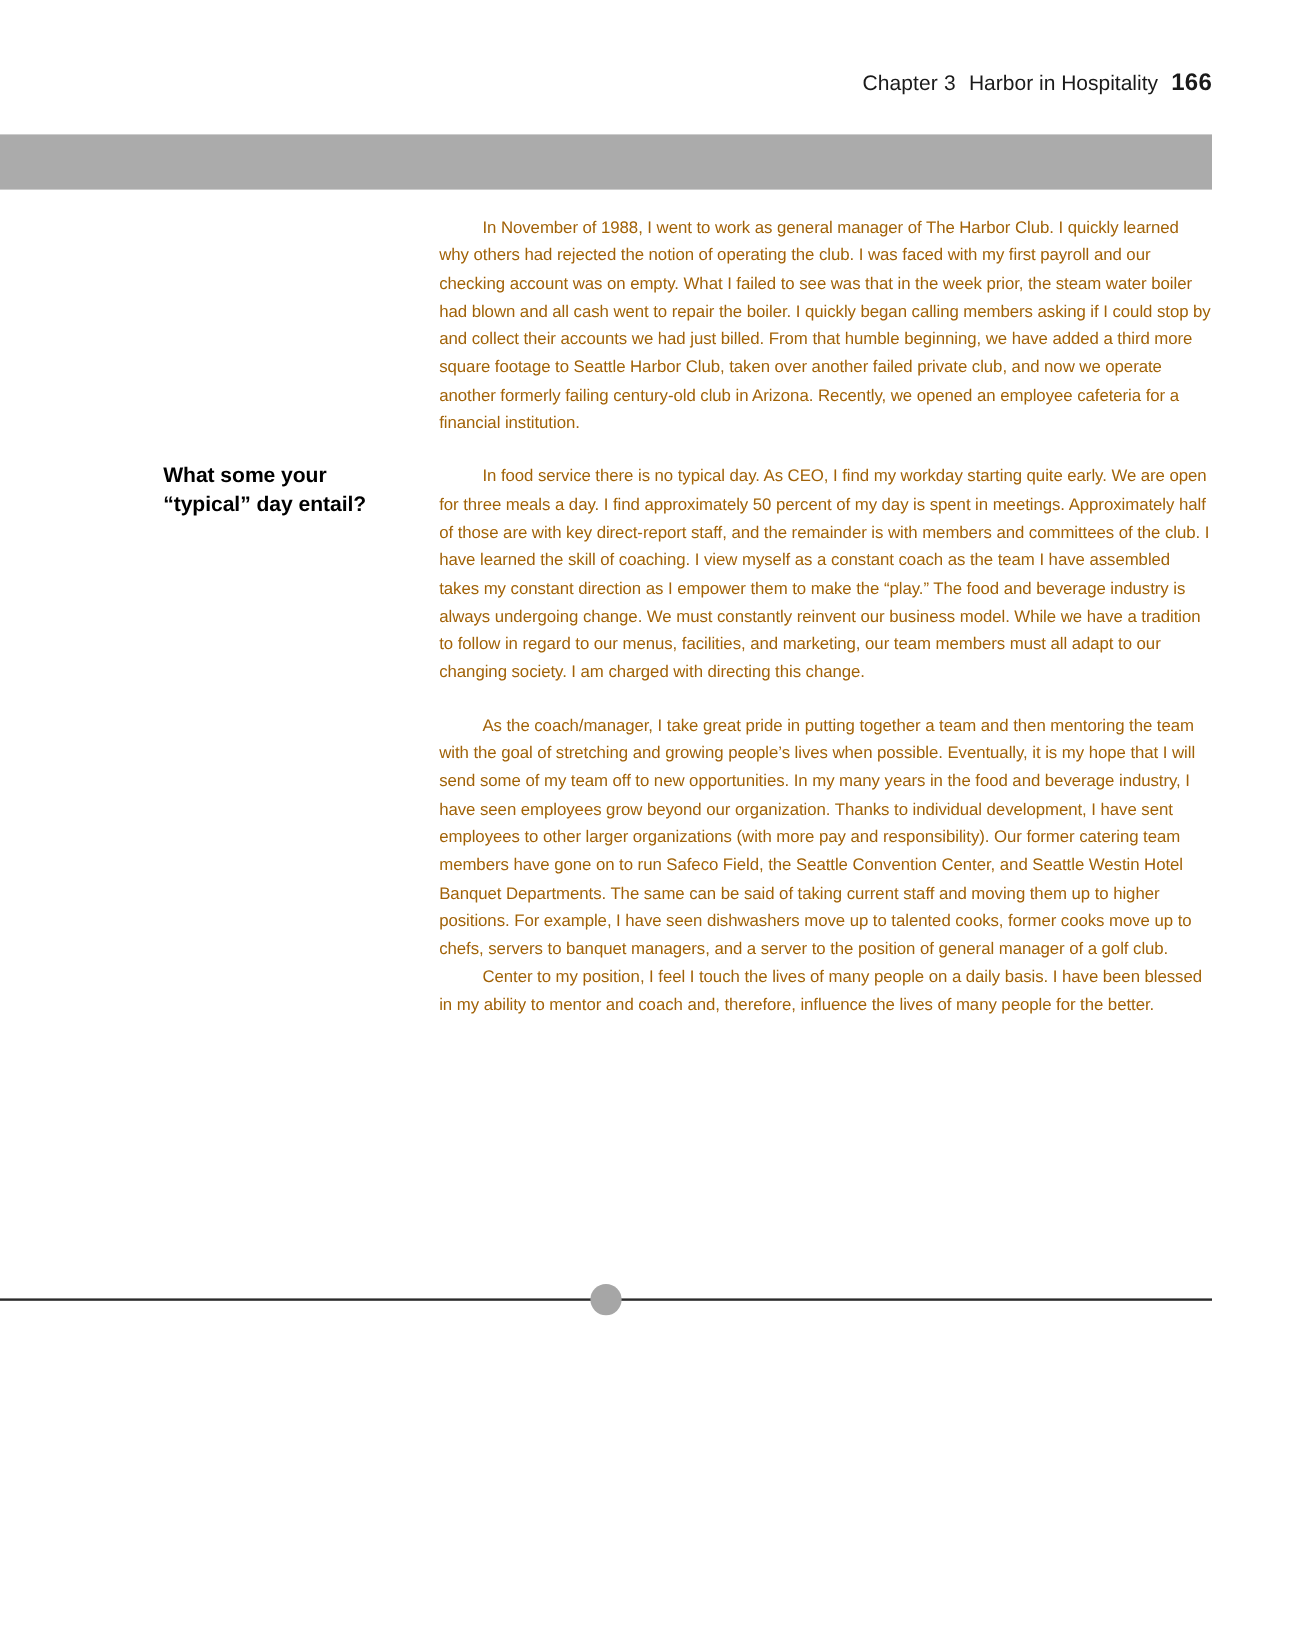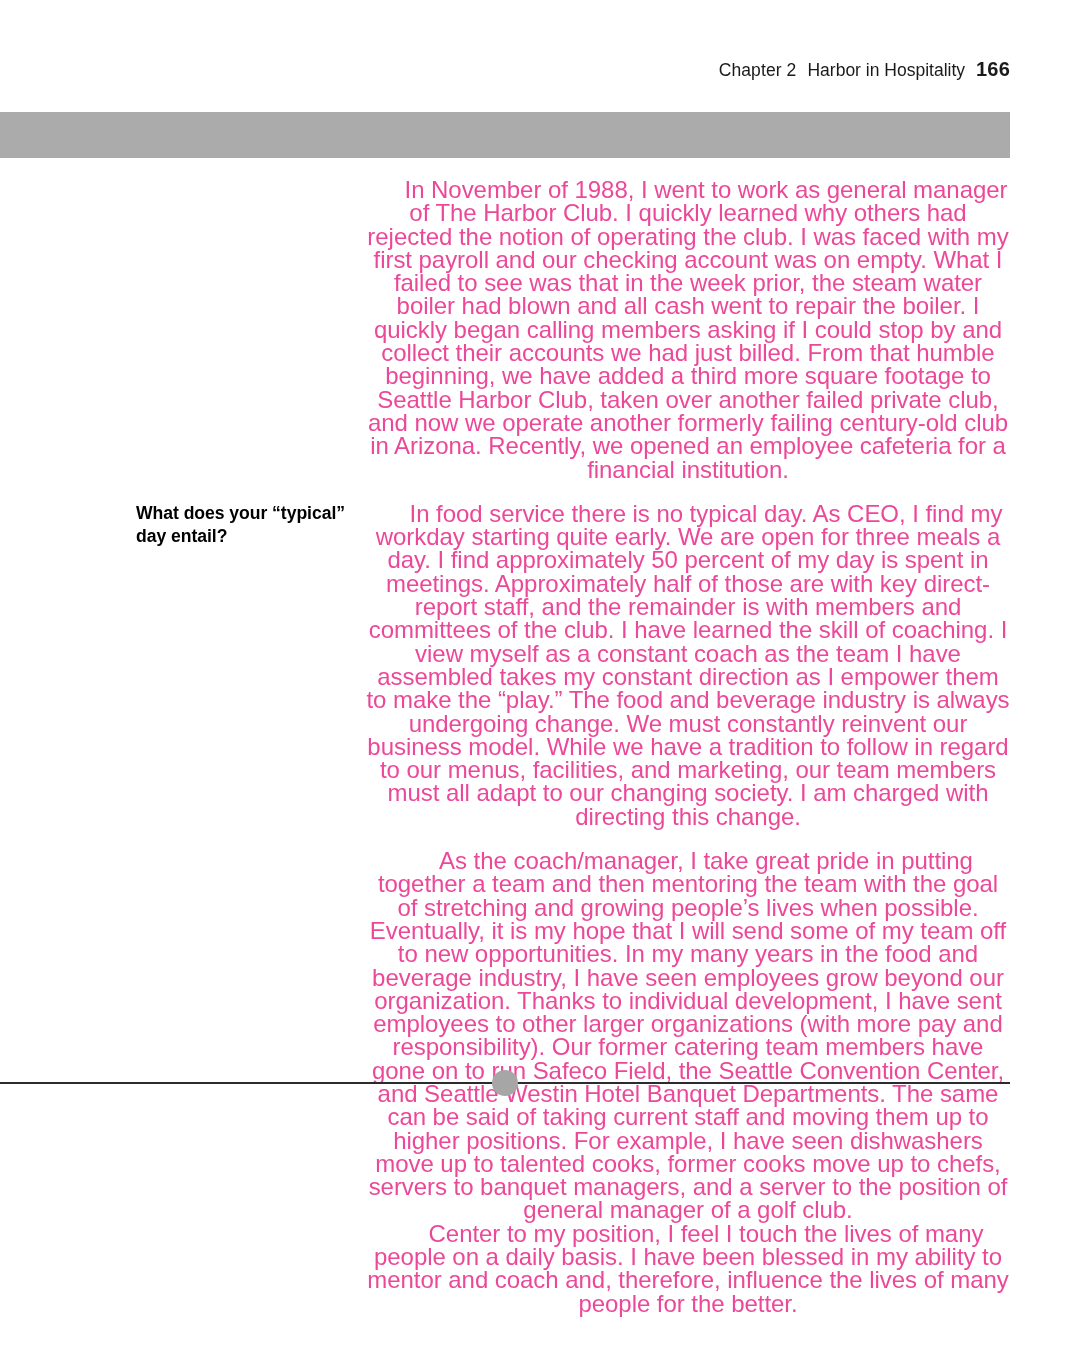--- a/index.html
+++ b/index.html
@@ -117,7 +117,7 @@
 <body>
 
 <div class="running-head">
-  <span class="chapter-label">Chapter 2</span><span class="gap-sm"></span><span class="chapter-title">Harbor in Hospitality</span><span class="gap-sm"></span><span class="page-number">166</span>
+  <span class="chapter-label">Chapter 3</span><span class="gap-sm"></span><span class="chapter-title">Harbor in Hospitality</span><span class="gap-sm"></span><span class="page-number">166</span>
 </div>
 
 <div class="gray-band"></div>

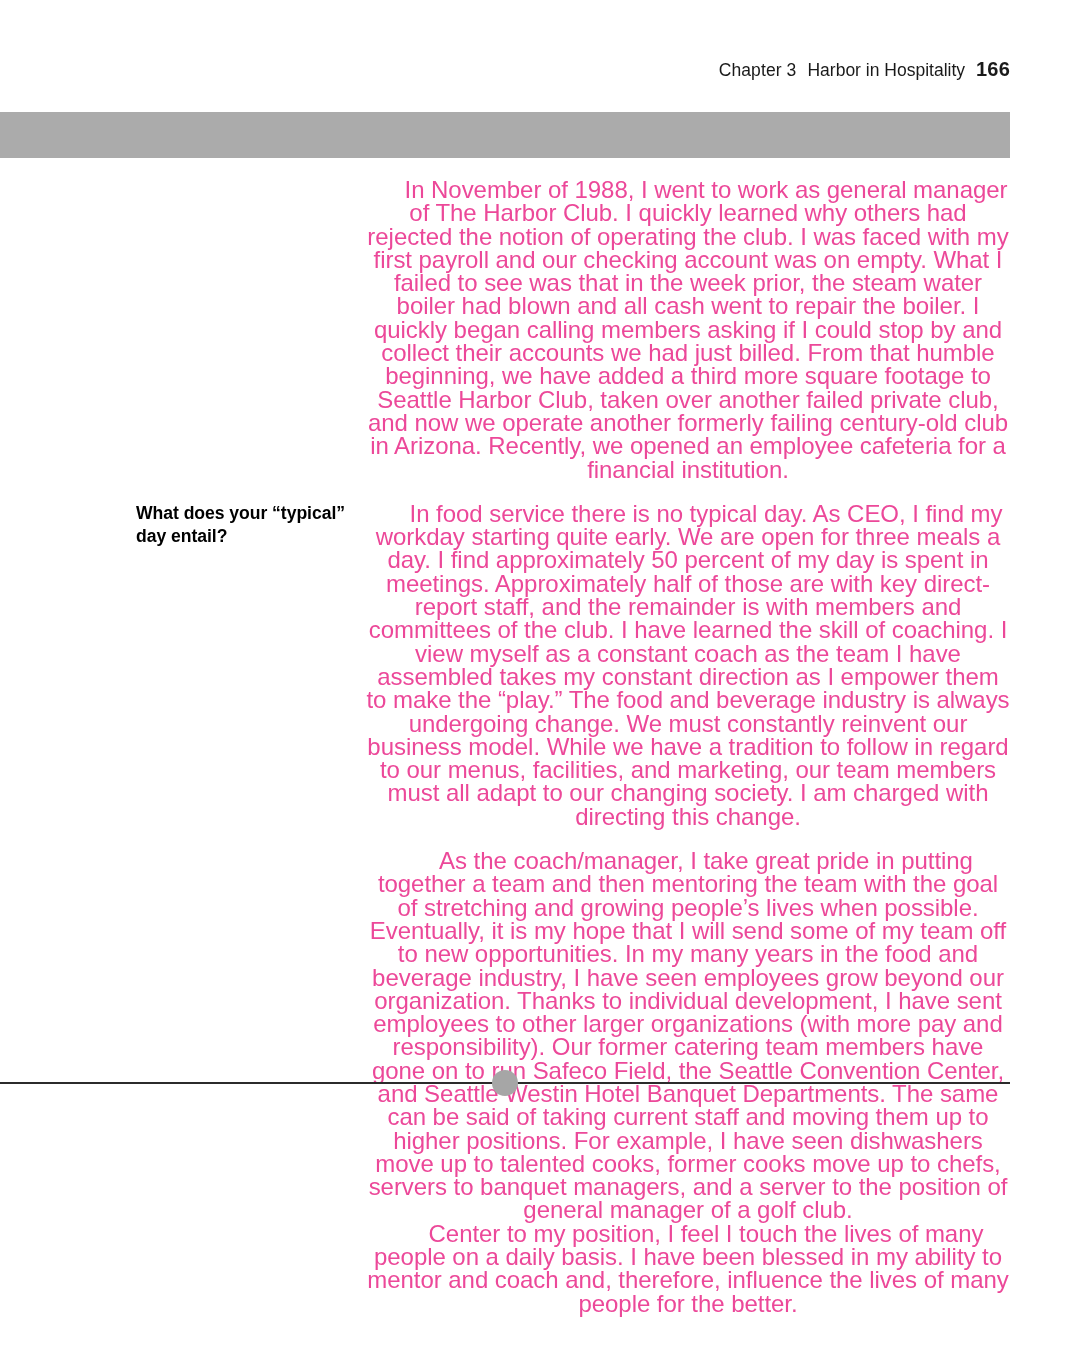--- a/index.html
+++ b/index.html
@@ -73,11 +73,11 @@
   .qa-answer {
     margin-left: 366px;
     width: 644px;
-    font-size: 24px;
+    font-size: 14px;
     line-height: 23.3px;
-    color: #ec4899;
+    color: #a16207;
     letter-spacing: -0.05px;
-    text-align: center;
+    text-align: left;
   }
   .qa-answer p {
     margin: 0;

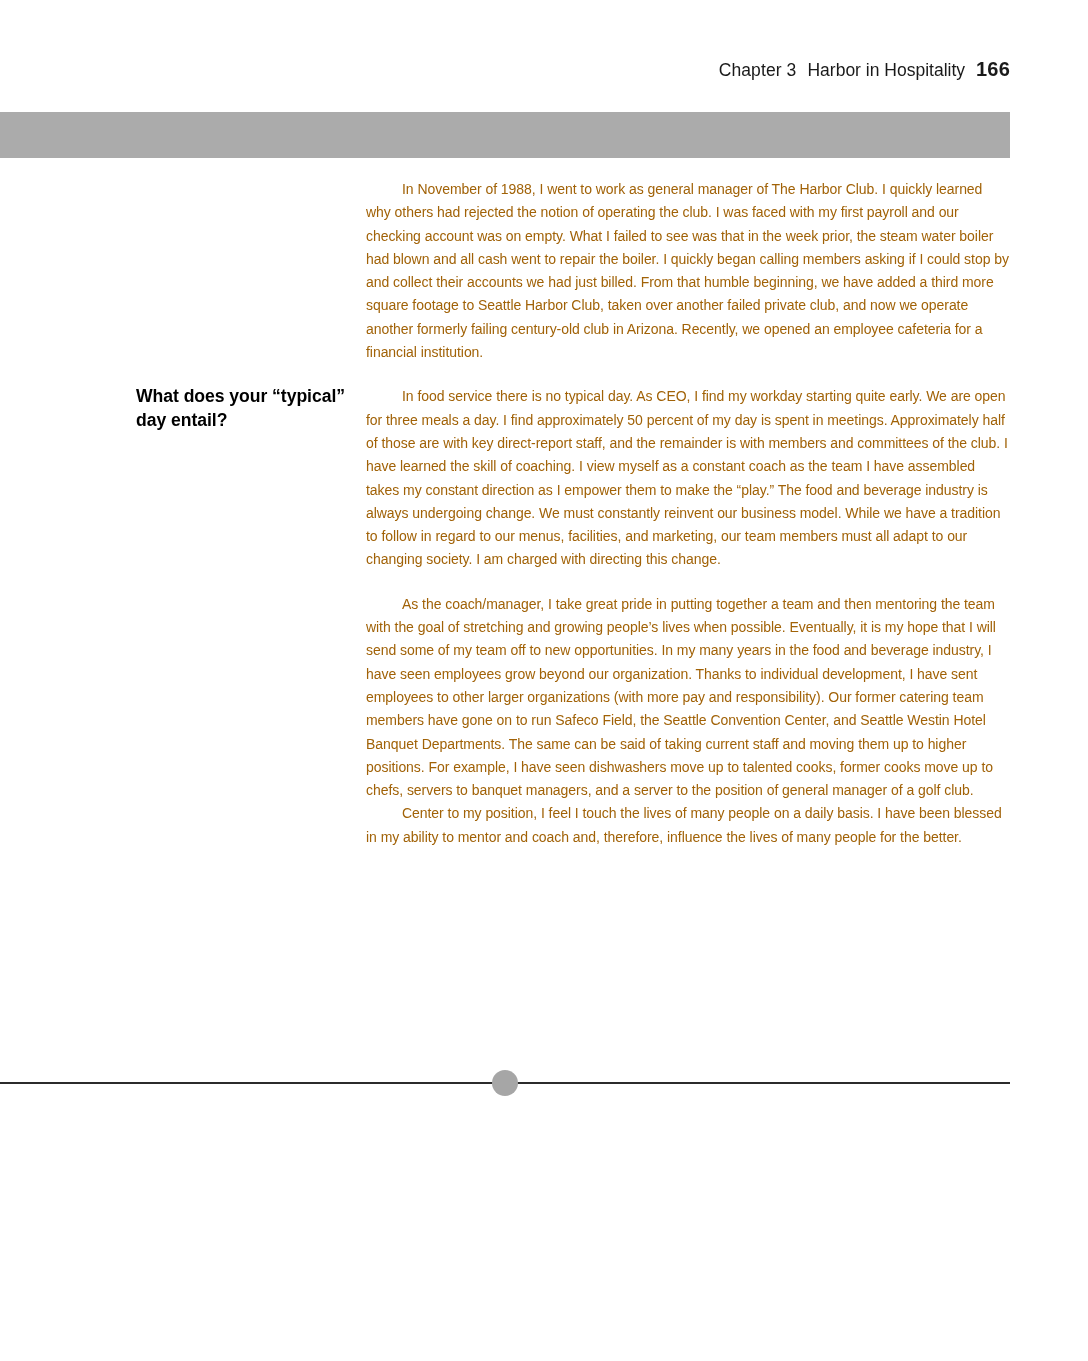--- a/index.html
+++ b/index.html
@@ -134,7 +134,7 @@
   <div class="block-gap"></div>
 
   <div class="qa-block">
-    <div class="qa-question">What does your “typical” day entail?</div>
+    <div class="qa-question">What some your “typical” day entail?</div>
     <div class="qa-answer">
       <p>In food service there is no typical day. As CEO, I find my workday starting quite early. We are open for three meals a day. I find approximately 50 percent of my day is spent in meetings. Approximately half of those are with key direct-report staff, and the remainder is with members and committees of the club. I have learned the skill of coaching. I view myself as a constant coach as the team I have assembled takes my constant direction as I empower them to make the “play.” The food and beverage industry is always undergoing change. We must constantly reinvent our business model. While we have a tradition to follow in regard to our menus, facilities, and marketing, our team members must all adapt to our changing society. I am charged with directing this change.</p>
     </div>

